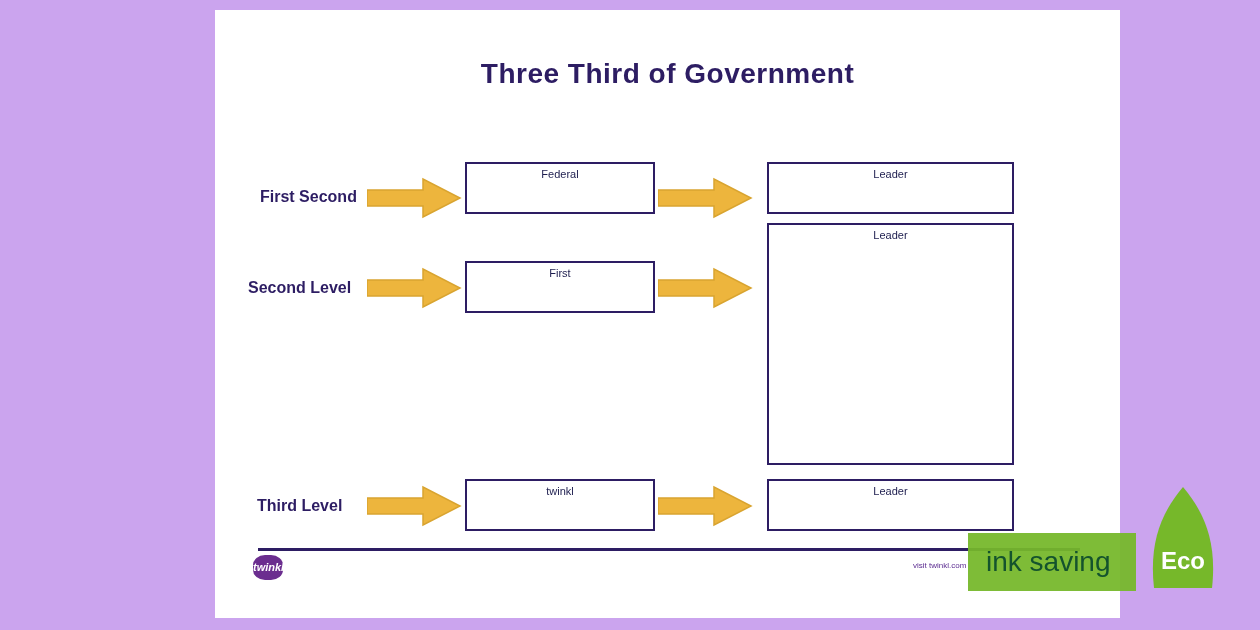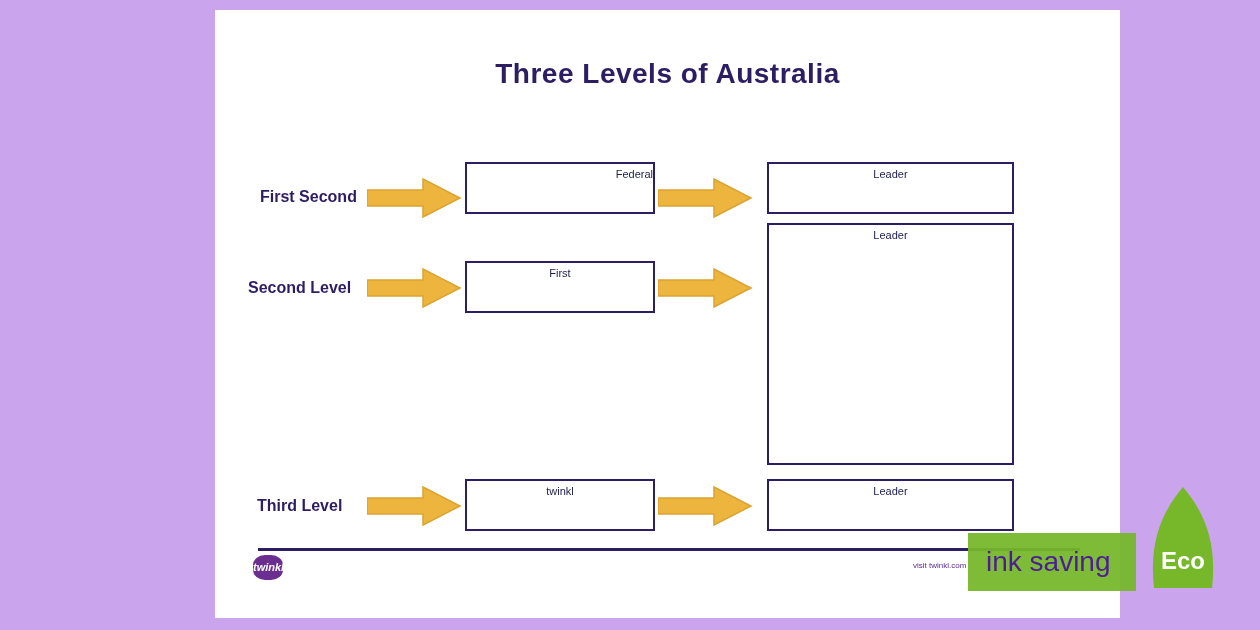--- a/index.html
+++ b/index.html
@@ -111,7 +111,7 @@
 
   <div class="page">
 
-    <div class="title">Three Levels of Australia</div>
+    <div class="title">Three Third of Government</div>
 
 
     <div class="row-label" style="left:45px; top:178px;">First Second</div>

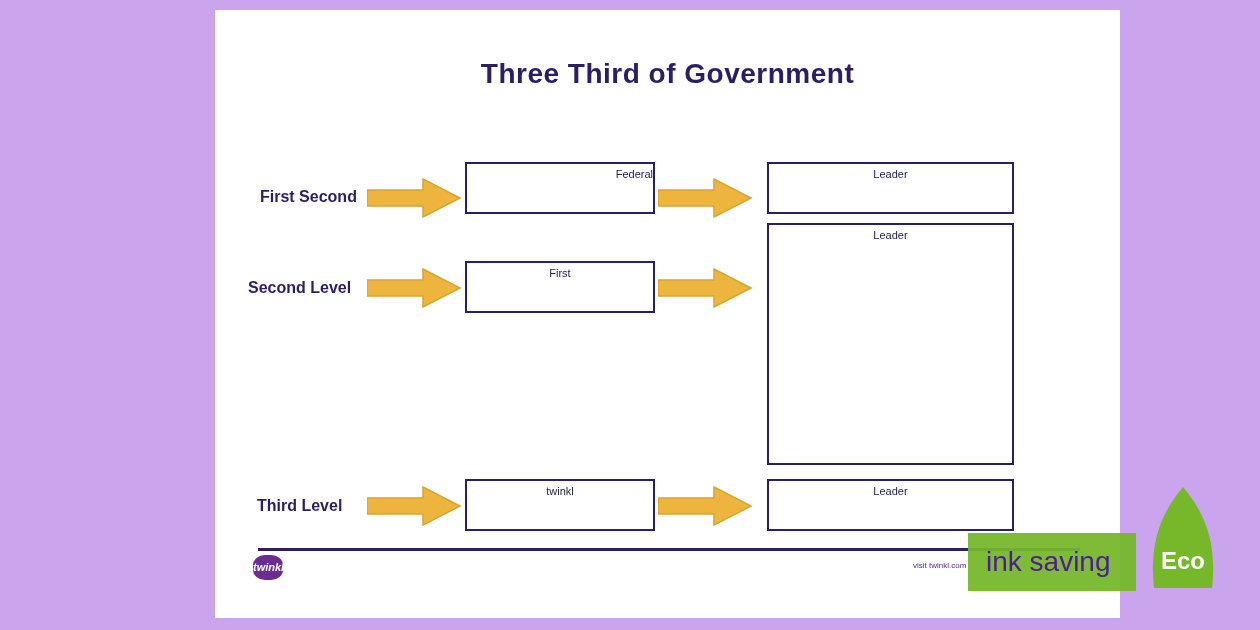--- a/index.html
+++ b/index.html
@@ -118,7 +118,7 @@
     <svg class="arrow" style="left:152px; top:167px;" viewBox="0 0 95 42">
       <path d="M0 13 L56 13 L56 2 L93 21 L56 40 L56 29 L0 29 Z" fill="#EDB53D" stroke="#D9A430" stroke-width="1.5"></path>
     </svg>
-    <div class="level-box" style="left:250px; top:152px; width:190px; height:52px;text-align:right;">
+    <div class="level-box" style="left:250px; top:152px; width:190px; height:52px;">
       <span class="box-caption">Federal</span>
     </div>
     <svg class="arrow" style="left:443px; top:167px;" viewBox="0 0 95 42">

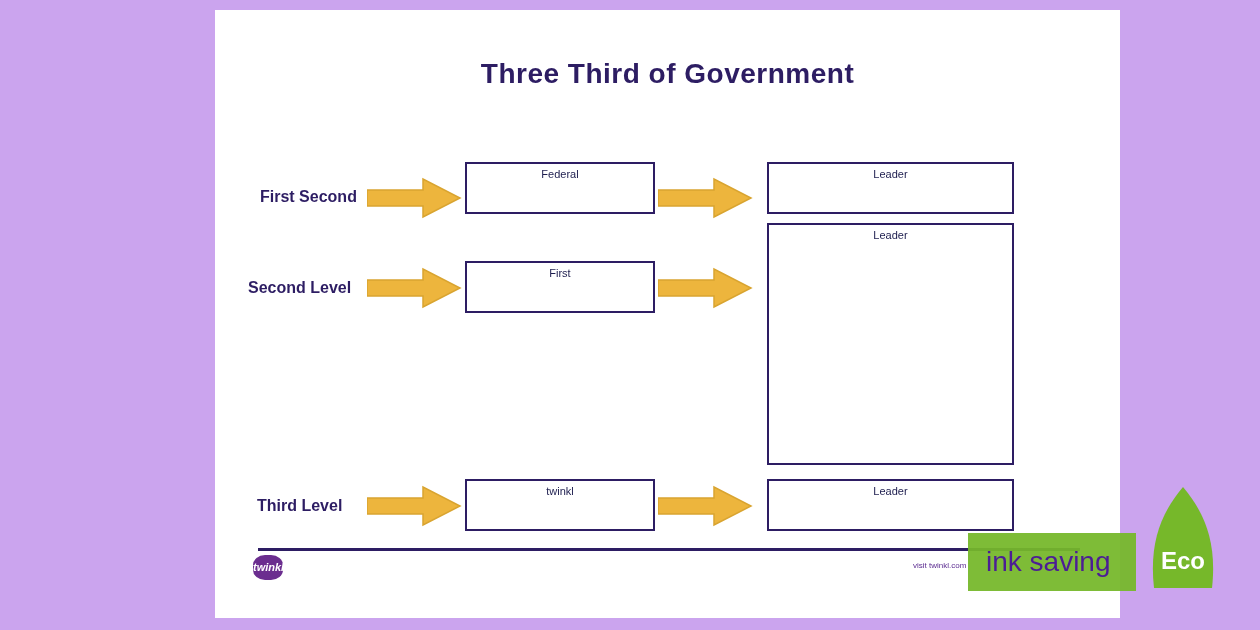--- a/index.html
+++ b/index.html
@@ -94,7 +94,7 @@
     position: absolute;
     left: 18px; top: 0;
     height: 58px; line-height: 58px;
-    color: #4c1d95;
+    color: #14532d;
     font-size: 28px;
   }
   .eco-leaf {

